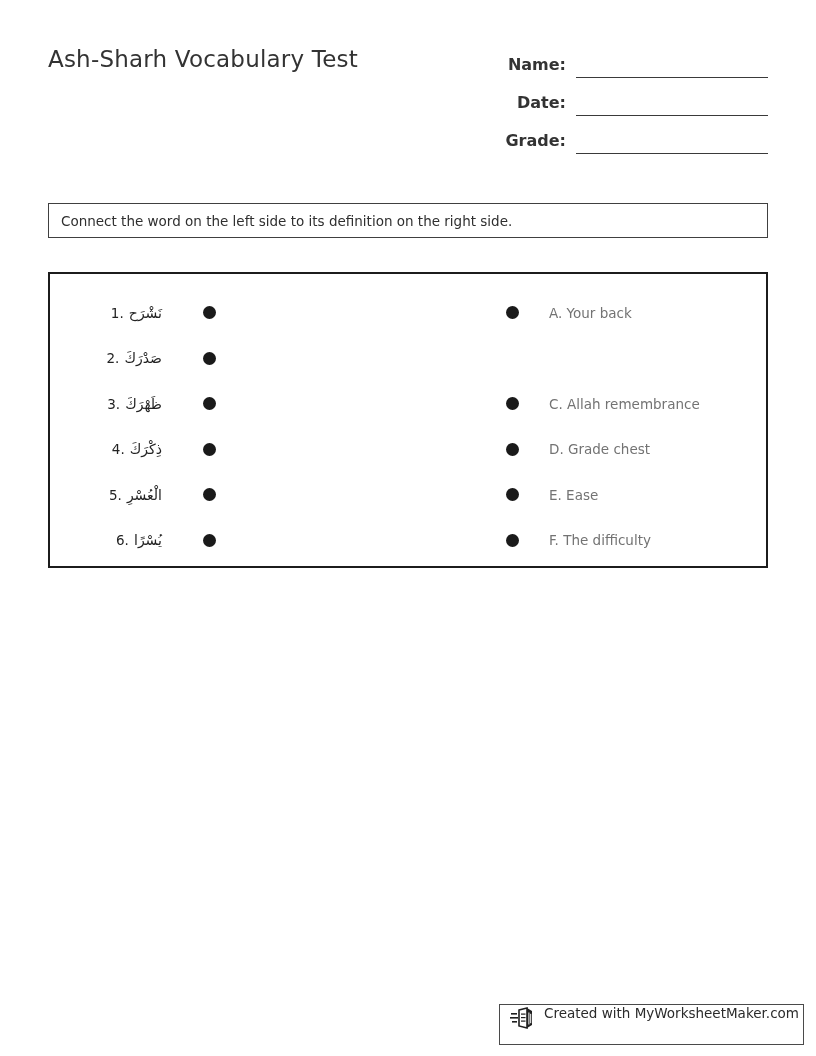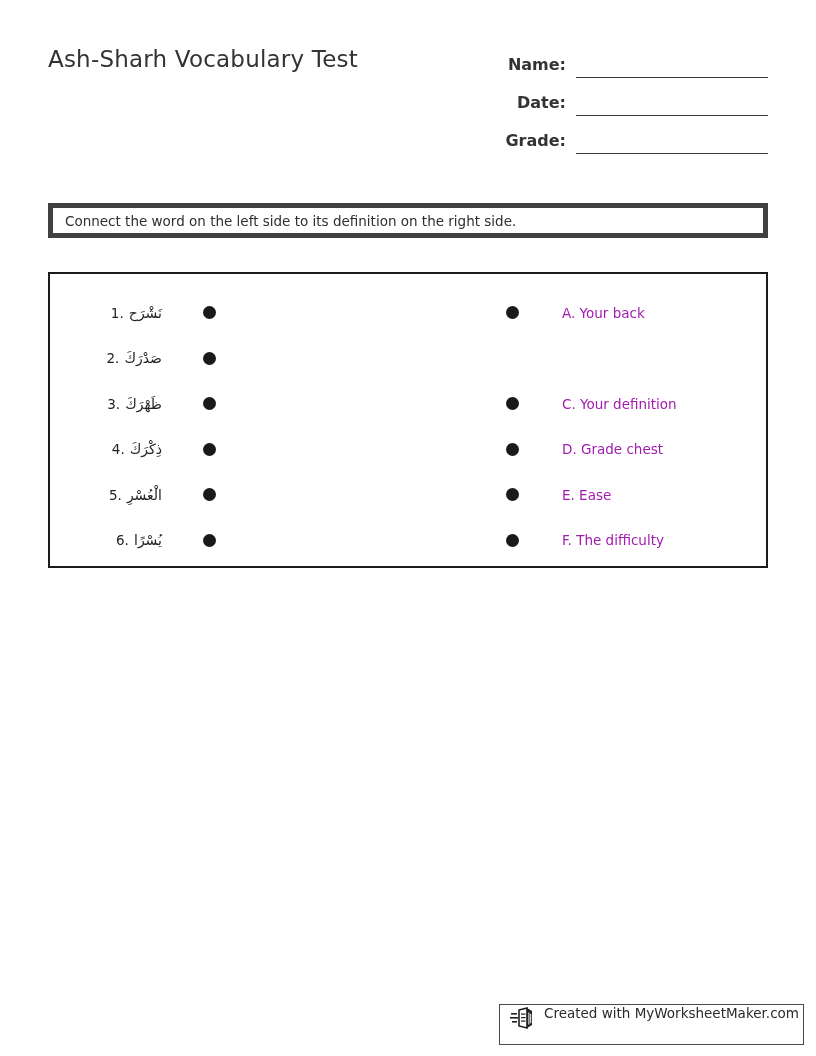--- a/index.html
+++ b/index.html
@@ -69,7 +69,7 @@
     top: 203px;
     width: 720px;
     height: 35px;
-    border: 5px solid #404040;
+    border: 1px solid #404040;
     box-sizing: border-box;
     display: flex;
     align-items: center;

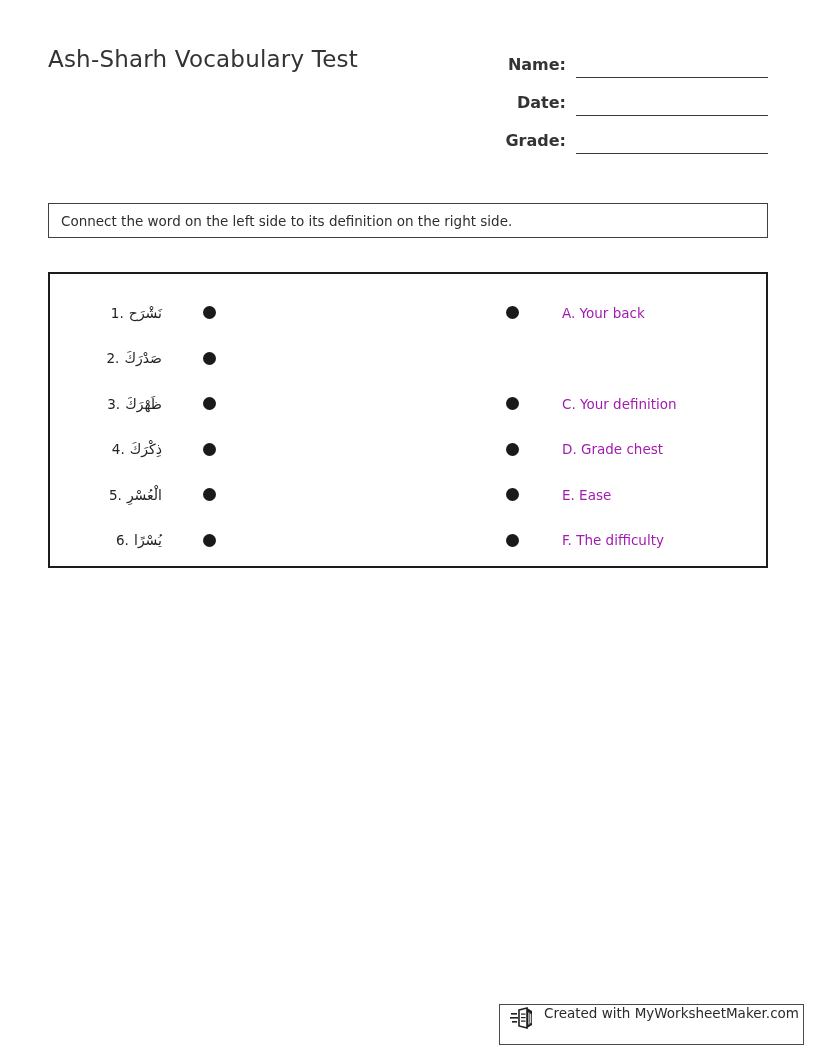--- a/index.html
+++ b/index.html
@@ -139,8 +139,8 @@
   }
   .def-text {
     font-size: 13.5px;
-    color: #a21caf;
-    padding-left: 43px;
+    color: #737373;
+    padding-left: 30px;
     white-space: nowrap;
   }
   .right-cell {

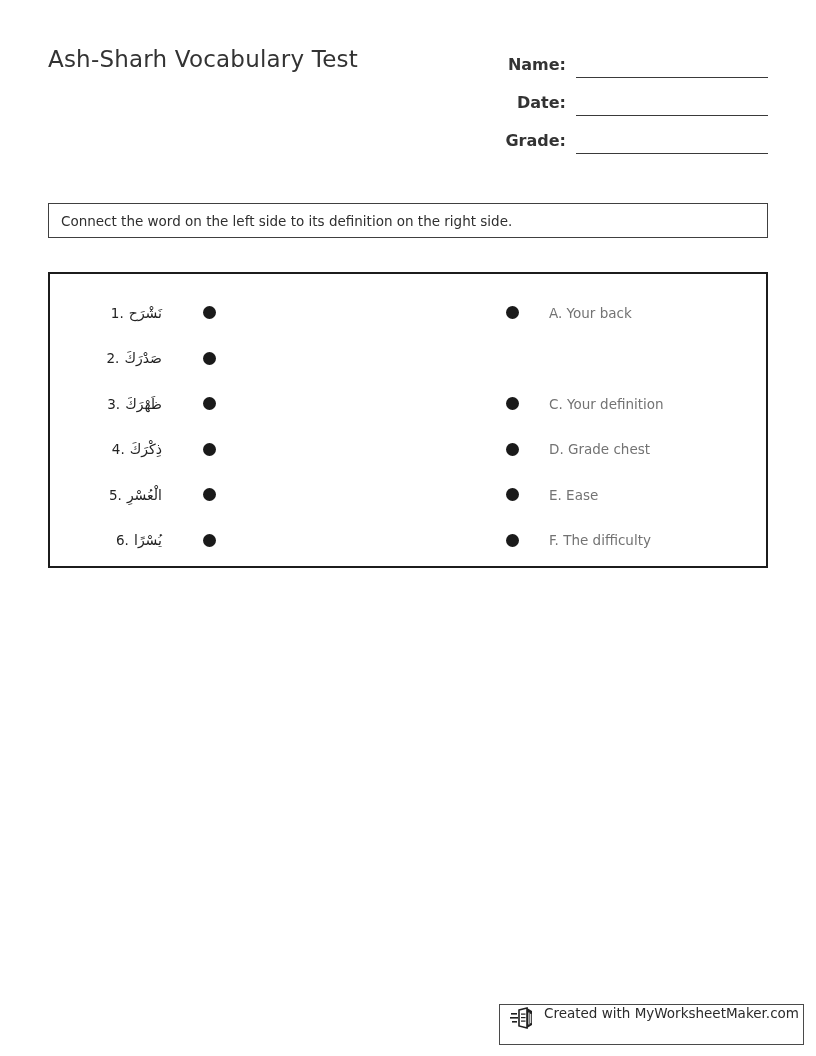--- a/index.html
+++ b/index.html
@@ -234,7 +234,7 @@
       <span class="spacer"></span>
       <div class="right-cell">
         <span class="dot dot-right"></span>
-        <span class="def-text">C. Your definition</span>
+        <span class="def-text">C. Allah remembrance</span>
       </div>
     </div>
 

